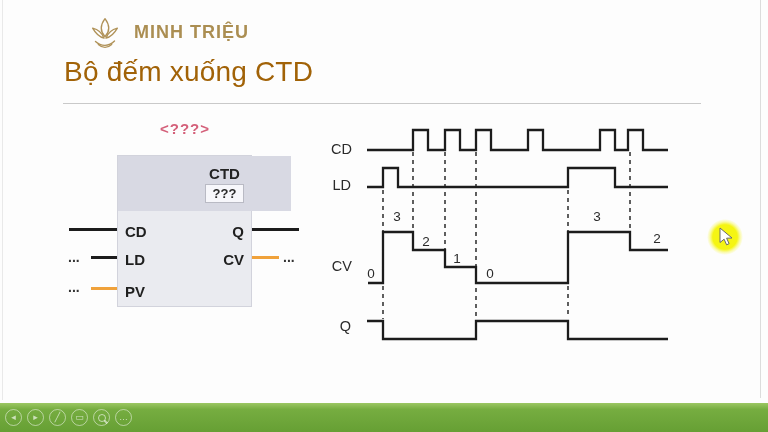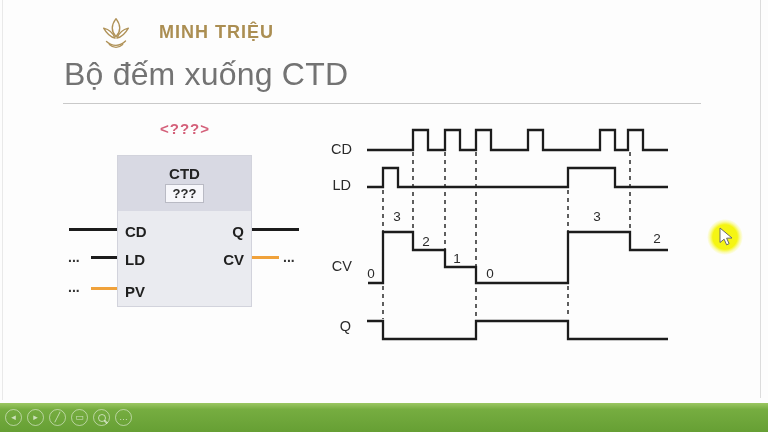--- a/index.html
+++ b/index.html
@@ -11,7 +11,7 @@
   .edge-right{position:absolute;left:760px;top:0;width:1px;height:398px;background:#dcdcdc;}
 
   
-  .brand{position:absolute;left:95px;top:12px;display:flex;align-items:center;gap:22px;}
+  .brand{position:absolute;left:84px;top:12px;display:flex;align-items:center;gap:8px;}
   .brand-name{font-size:18px;font-weight:bold;letter-spacing:1px;color:#ab8e52;}
 
   

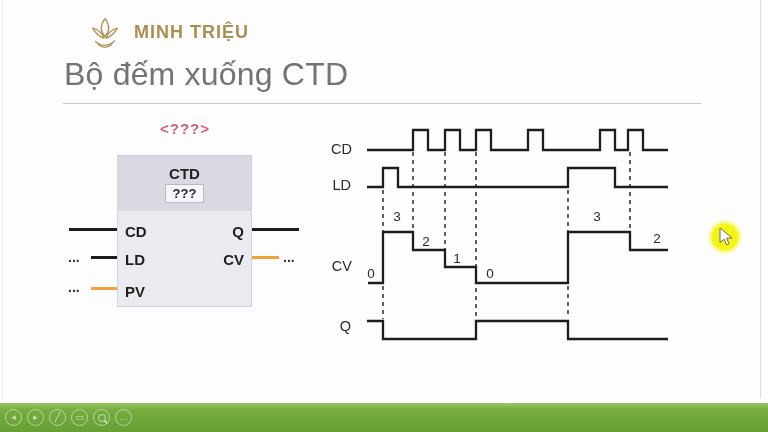--- a/index.html
+++ b/index.html
@@ -15,7 +15,7 @@
   .brand-name{font-size:18px;font-weight:bold;letter-spacing:1px;color:#ab8e52;}
 
   
-  .page-title{position:absolute;left:64px;top:56px;font-size:32px;color:#737373;letter-spacing:0.2px;}
+  .page-title{position:absolute;left:64px;top:56px;font-size:28px;color:#a16207;letter-spacing:0.2px;}
   .title-divider{position:absolute;left:63px;top:103px;width:638px;height:1px;background:#c9c9c9;}
 
   

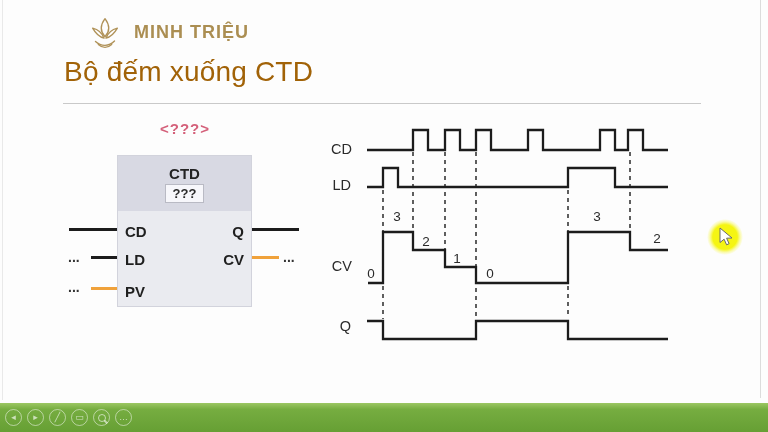--- a/index.html
+++ b/index.html
@@ -24,7 +24,7 @@
   .ctd-block{position:absolute;left:117px;top:155px;width:135px;height:152px;
     background:#eaebf0;border:1px solid #d2d3dc;box-sizing:border-box;}
   .ctd-header{position:absolute;left:0;top:0;width:100%;height:55px;background:#d8d9e3;
-    display:flex;flex-direction:column;align-items:center;justify-content:center;gap:2px;}
+    display:flex;flex-direction:column;align-items:center;justify-content:center;gap:2px;padding-left:40px;}
   .block-name{font-size:15px;font-weight:bold;color:#232323;}
   .block-operand{font-size:13px;font-weight:bold;color:#2b2b2b;background:#f7f7fb;
     border:1px solid #b9bac4;padding:0 7px;line-height:17px;}

